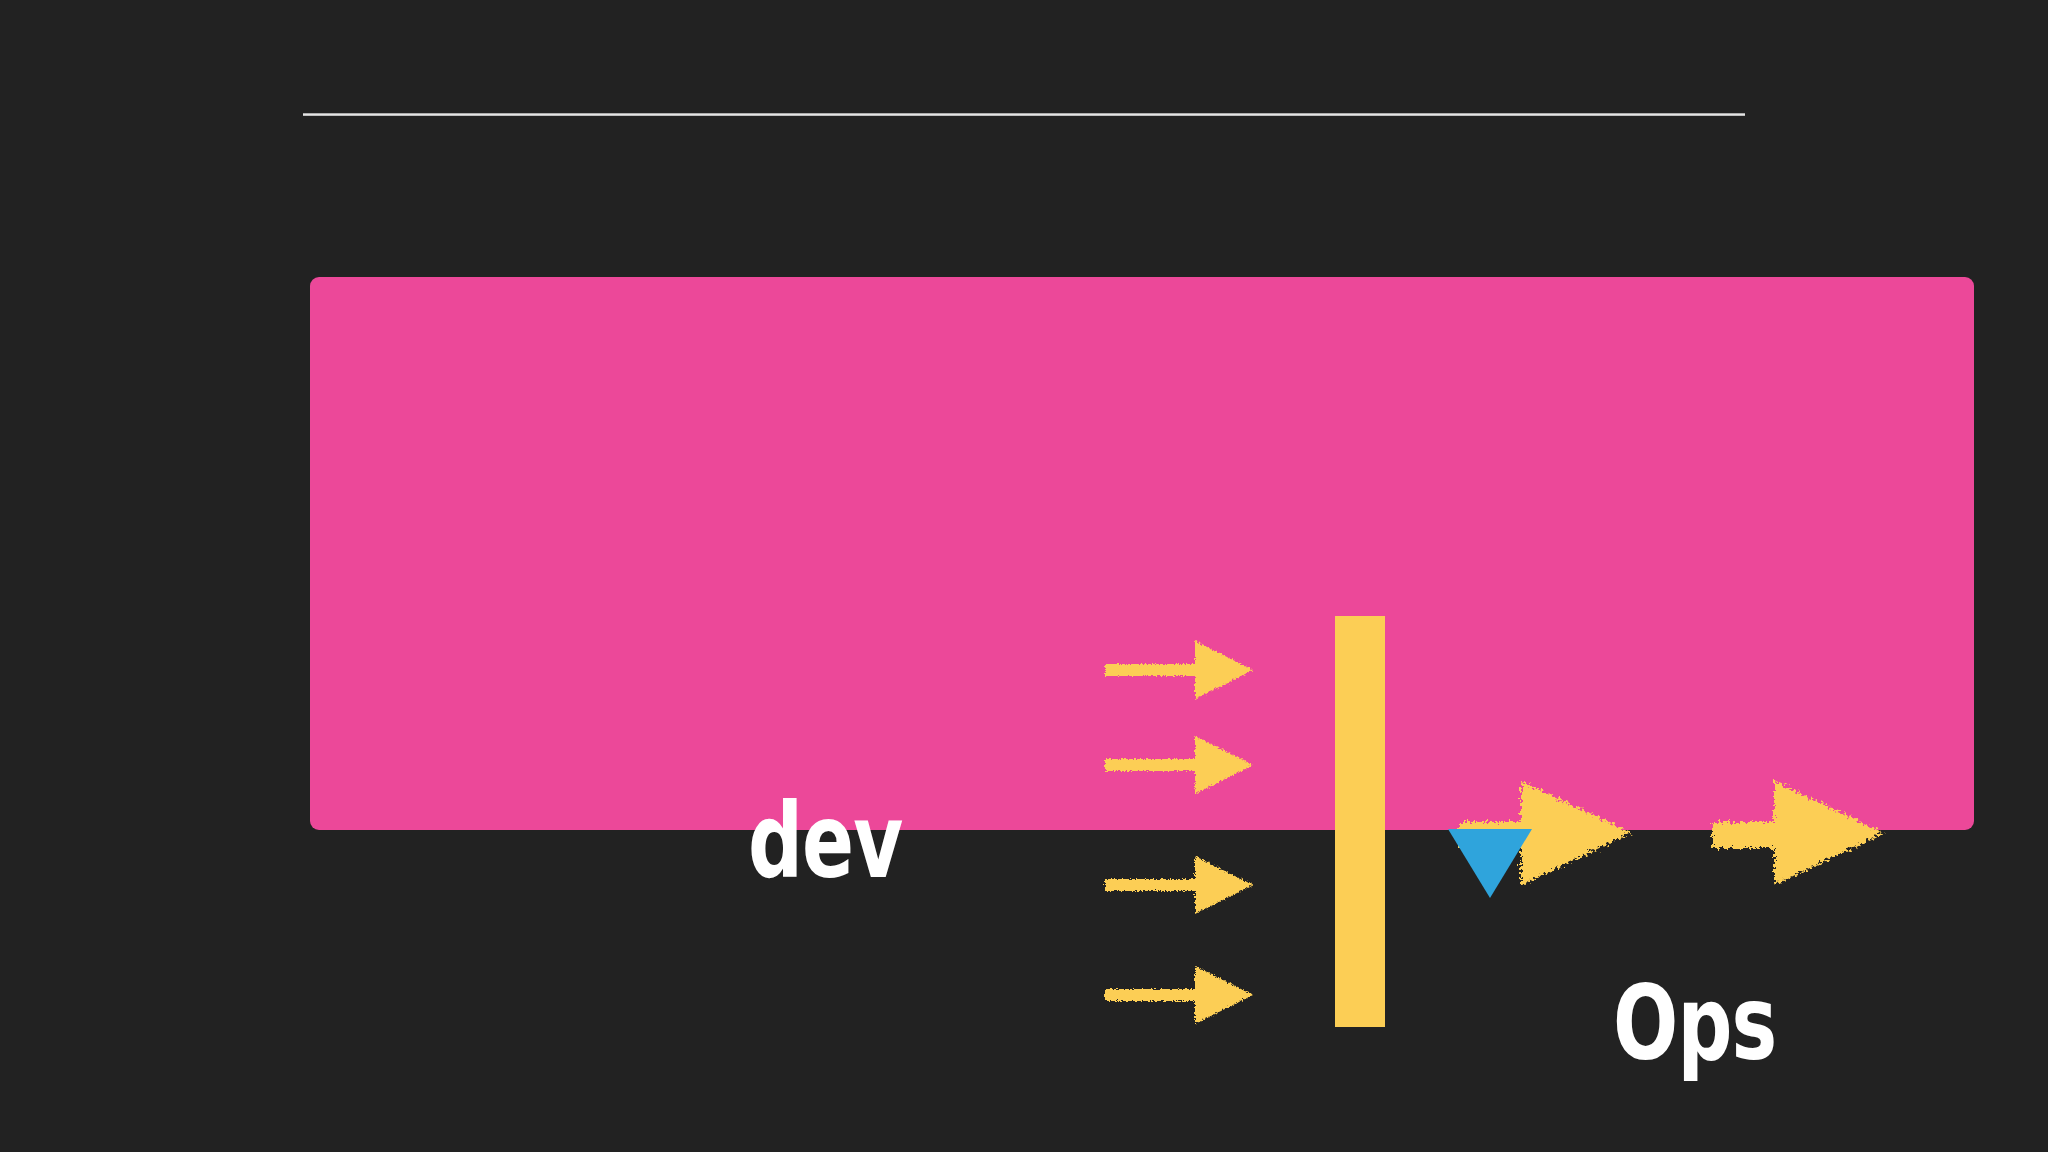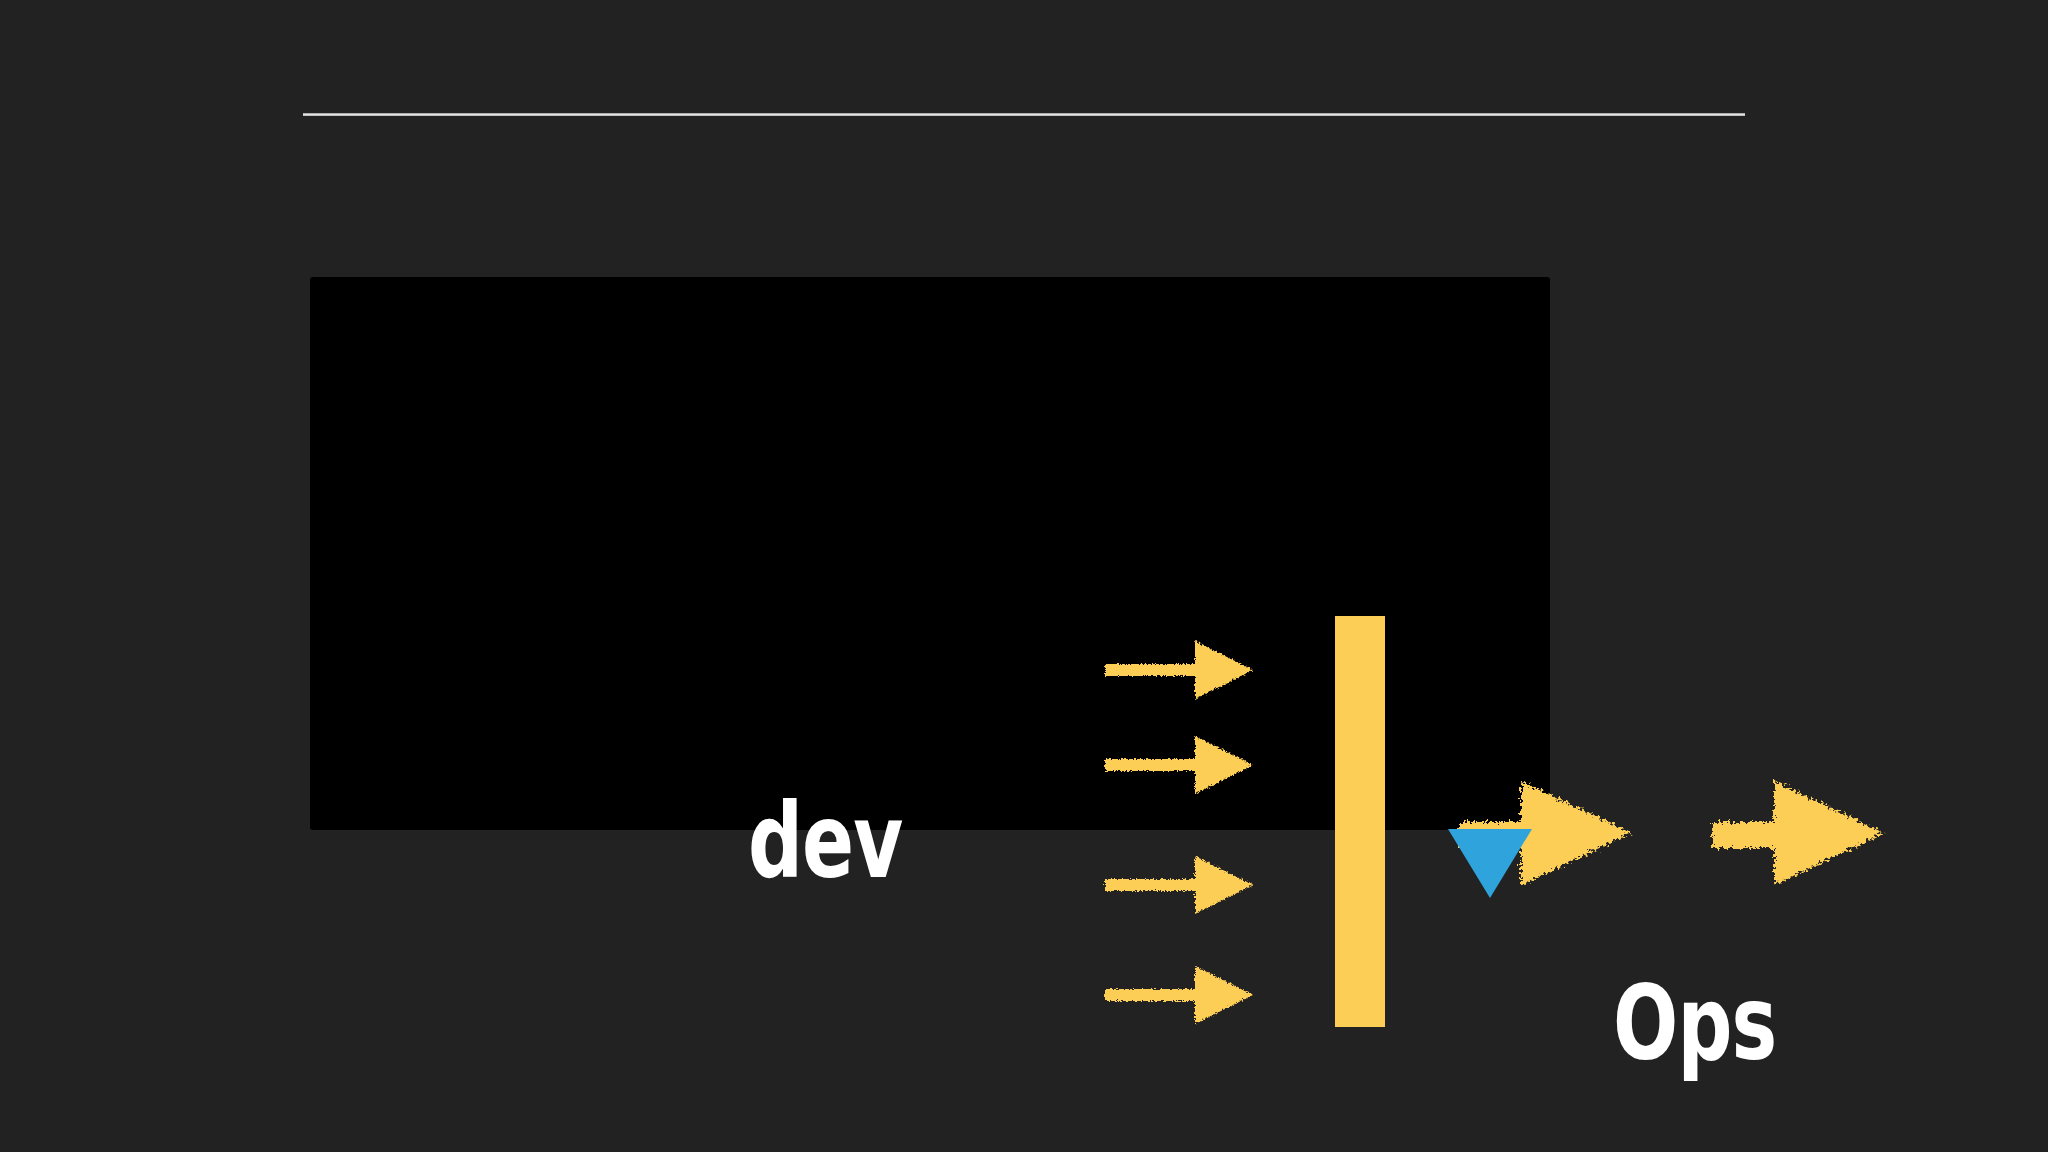--- a/index.html
+++ b/index.html
@@ -34,10 +34,10 @@
     position: absolute;
     left: 310px;
     top: 277px;
-    width: 1240px;
+    width: 1664px;
     height: 553px;
-    background: #000000;
-    border-radius: 3px;
+    background: #ec4899;
+    border-radius: 9px;
   }
   #card-tail {
     position: absolute;

